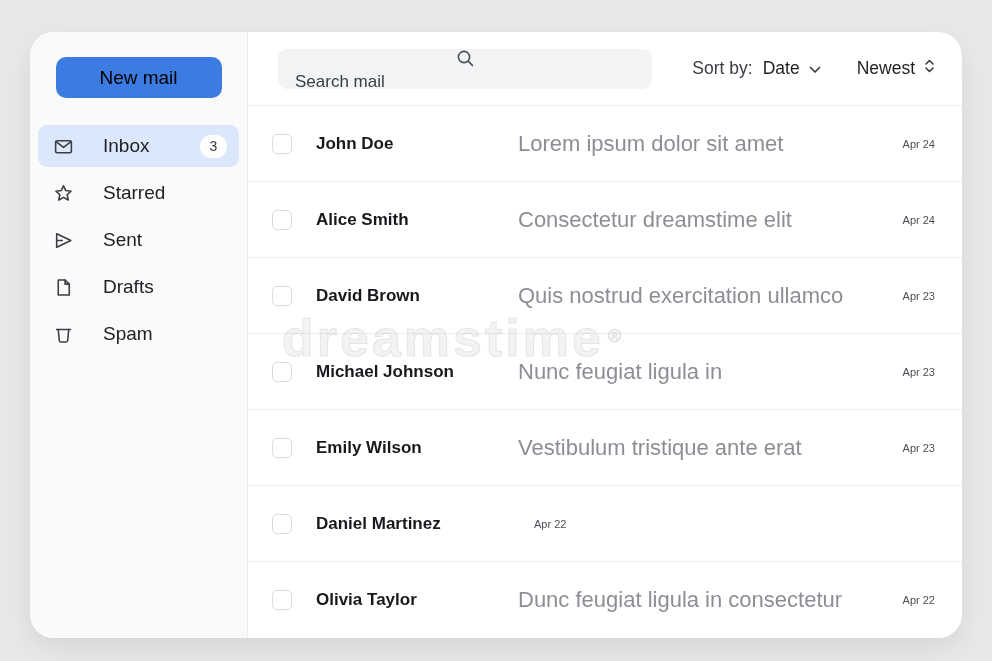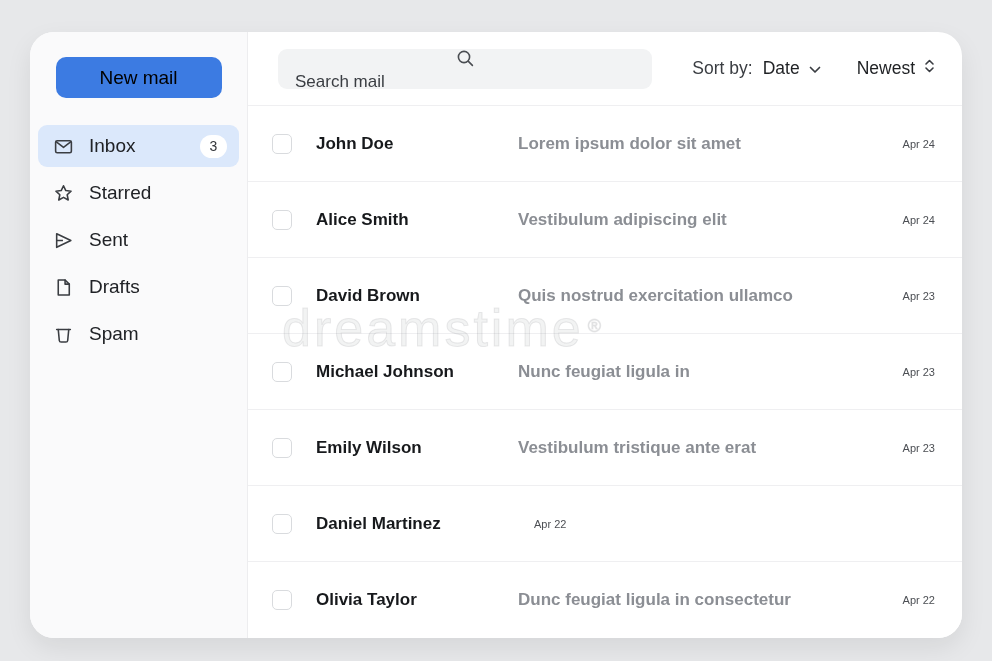--- a/index.html
+++ b/index.html
@@ -50,6 +50,7 @@
     margin-bottom: 5px;
     cursor: pointer;
     color: #202226;
+    gap: 14px;
   }
   .folder.active { background: #dbe8fb; }
   .ficon { width: 21px; height: 21px; display: inline-flex; align-items: center; justify-content: center; }

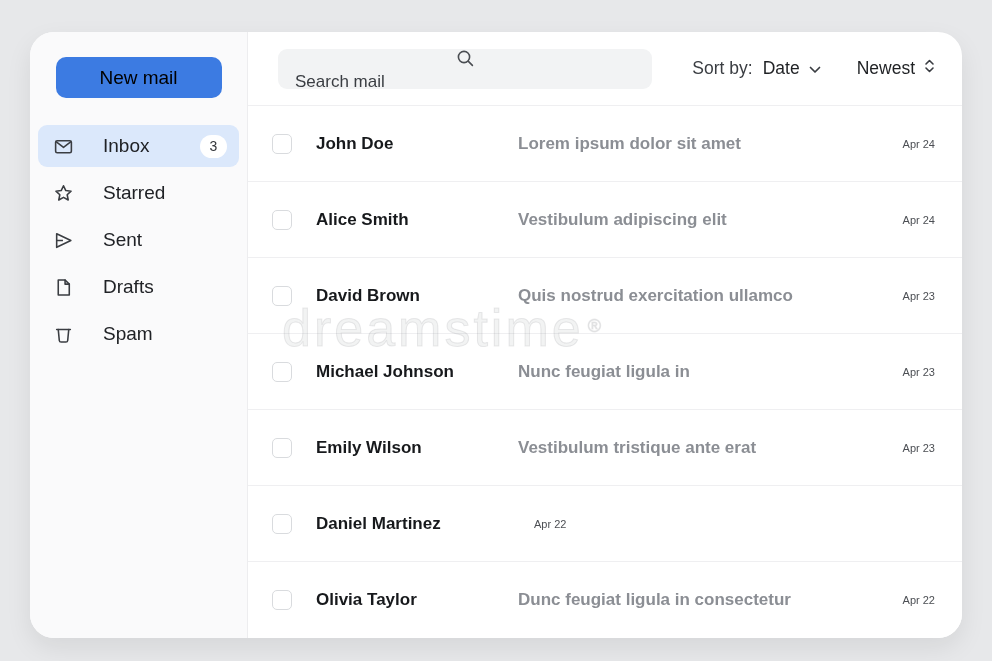--- a/index.html
+++ b/index.html
@@ -147,11 +147,10 @@
   }
   .preview {
     flex: 1;
-    font-size: 17px;
+    font-size: 22px;
     color: #8b8e94;
     white-space: nowrap;
     overflow: hidden;
-    font-weight: bold;
   }
   .date {
     margin-left: 16px;

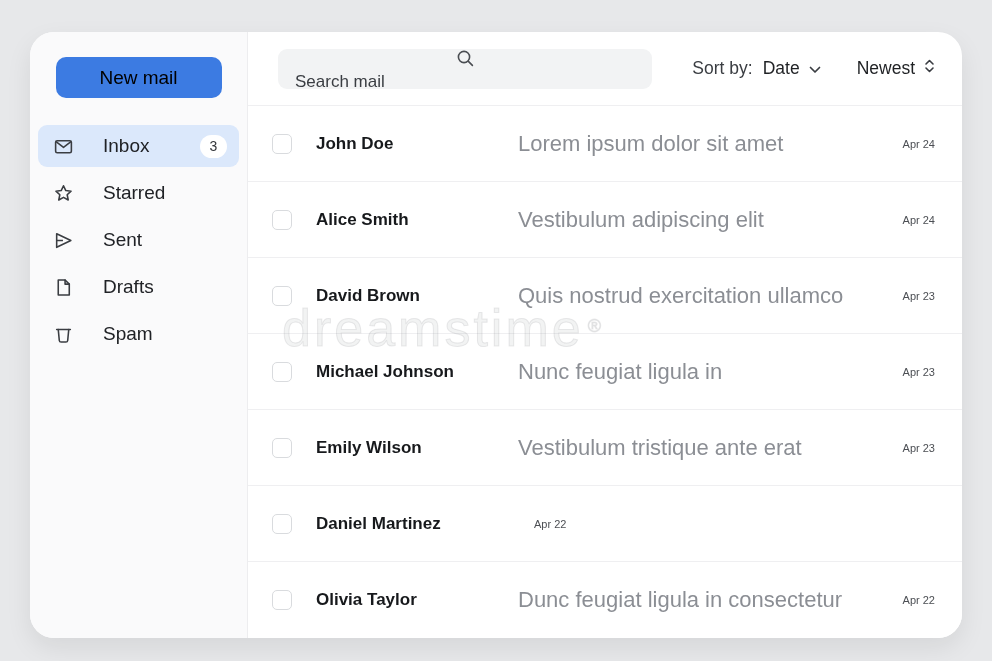--- a/index.html
+++ b/index.html
@@ -270,7 +270,7 @@
         <div class="row">
           <span class="cb"></span>
           <span class="sender">Alice Smith</span>
-          <span class="preview">Vestibulum adipiscing elit</span>
+          <span class="preview">Consectetur dreamstime elit</span>
           <span class="date">Apr 24</span>
         </div>
         <div class="row">

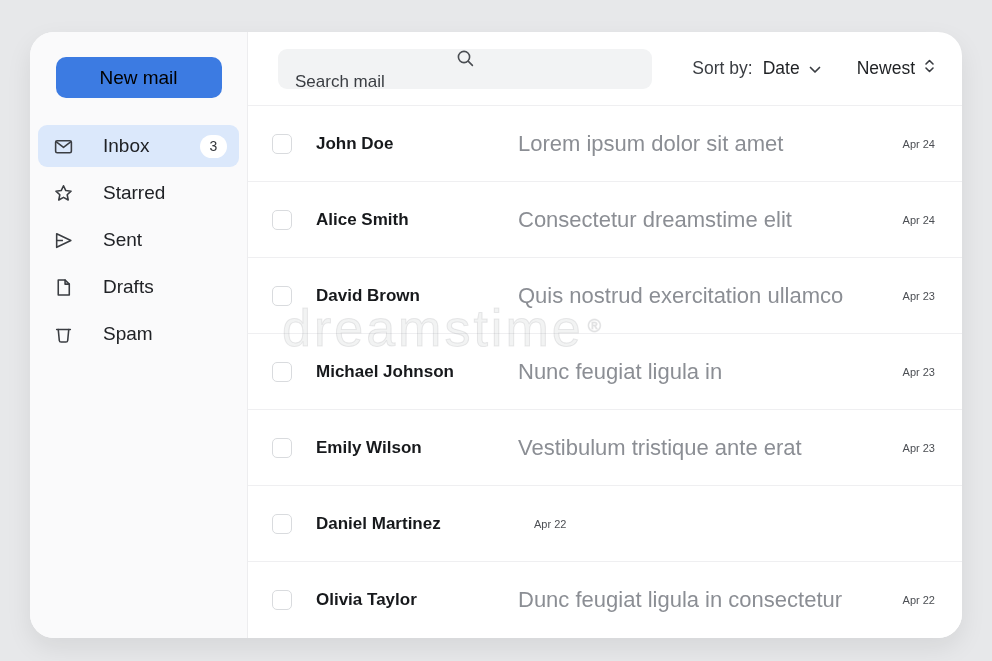--- a/index.html
+++ b/index.html
@@ -161,9 +161,9 @@
   
   .watermark {
     position: absolute;
-    left: 282px; top: 298px;
+    left: 282px; top: 308px;
     font-size: 52px;
-    font-weight: 400;
+    font-weight: 700;
     letter-spacing: 3px;
     color: rgba(130,133,138,0.10);
     -webkit-text-stroke: 1px rgba(130,133,138,0.16);

